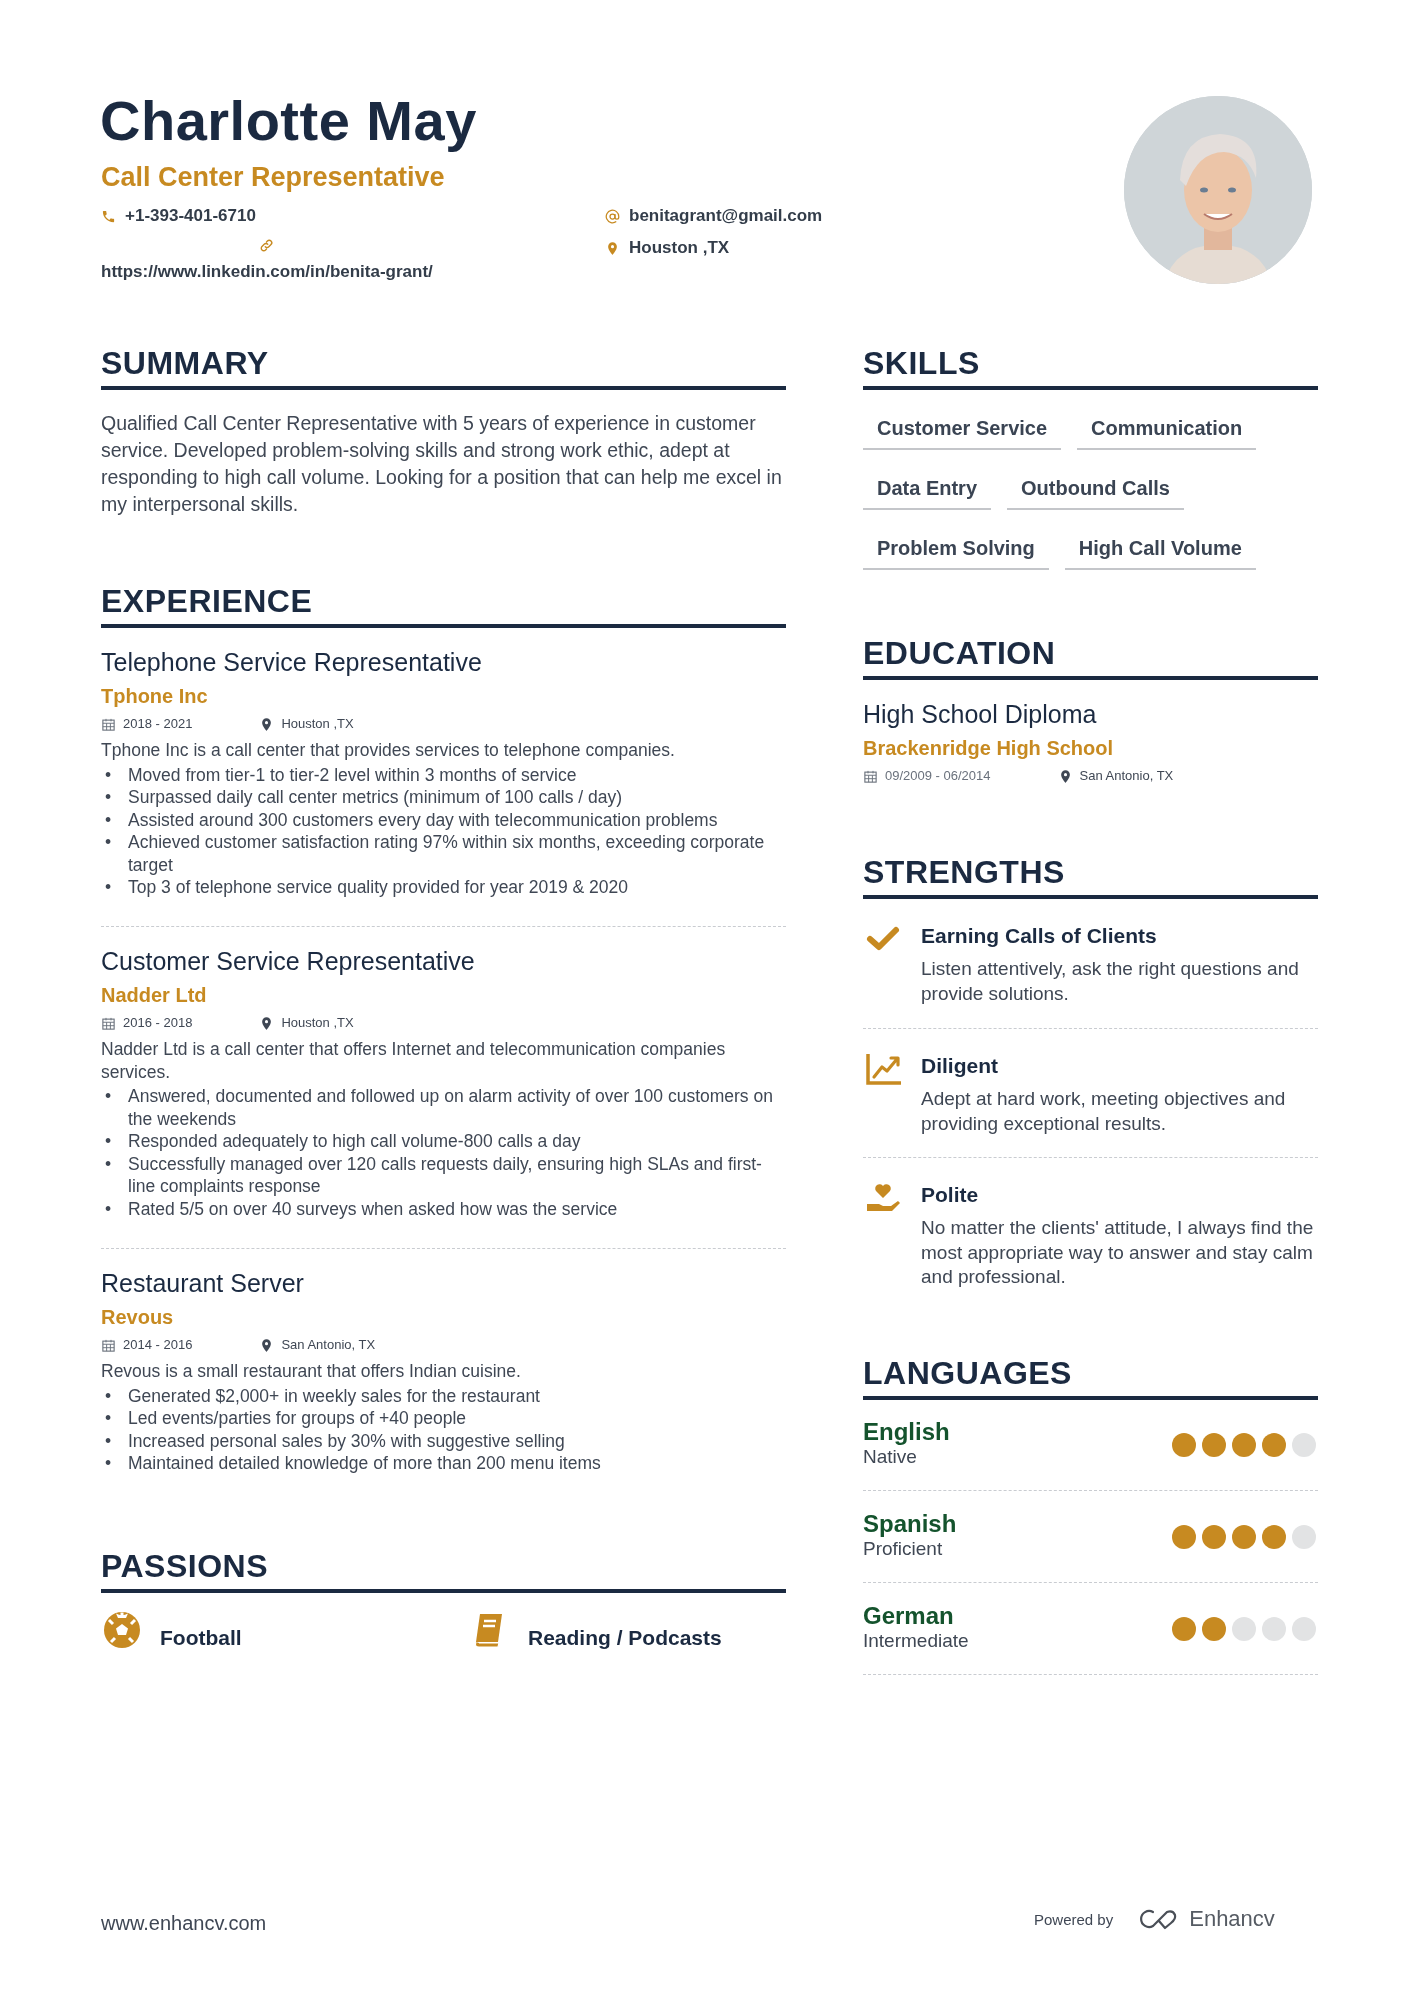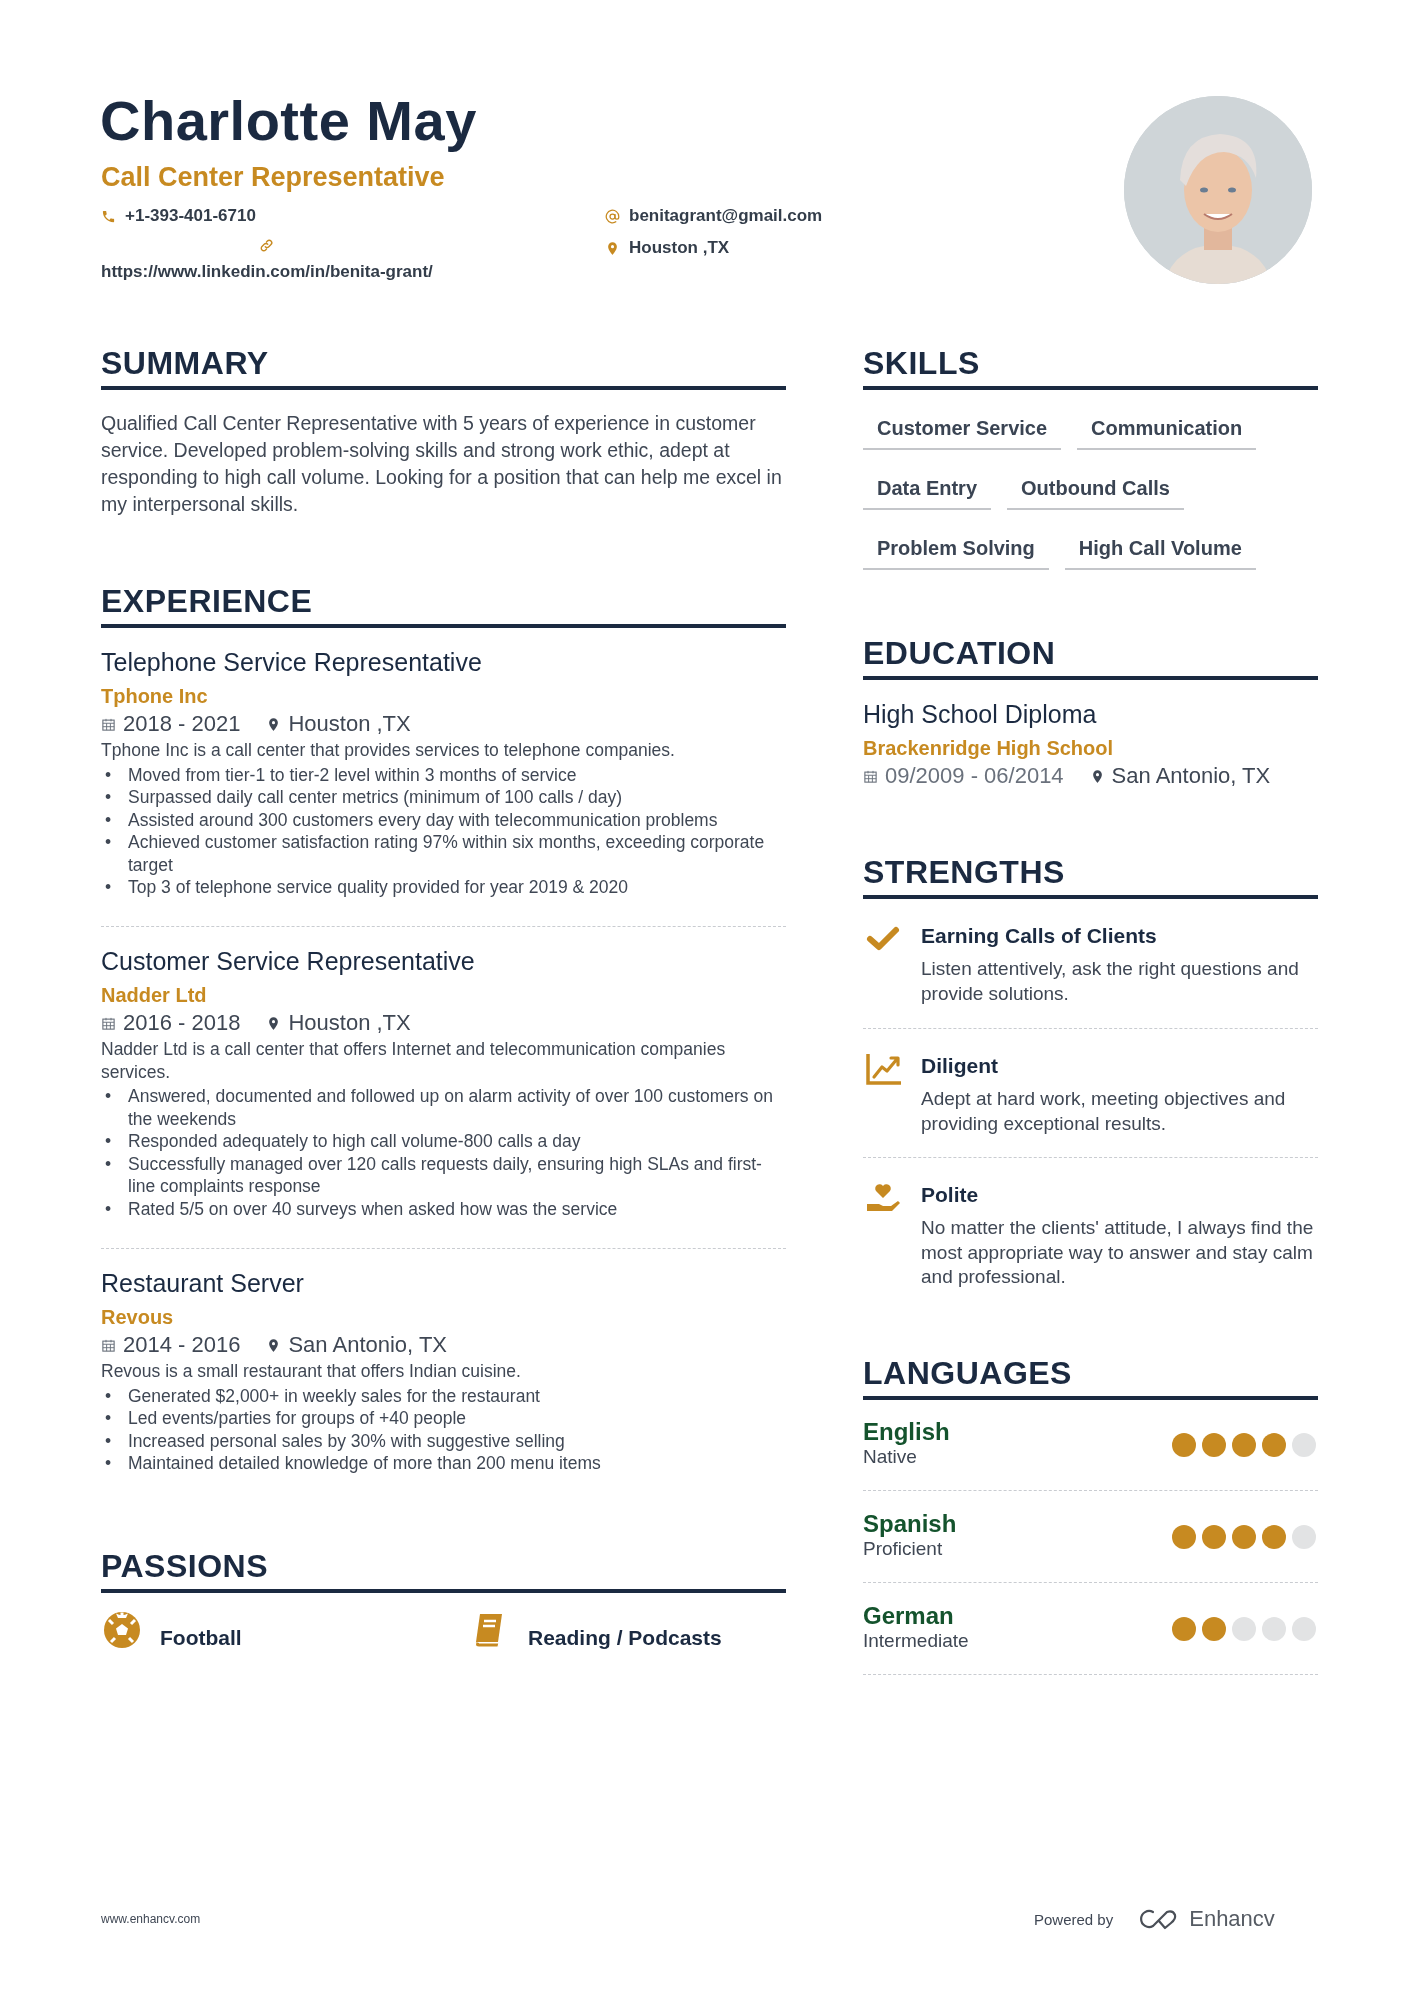--- a/index.html
+++ b/index.html
@@ -28,7 +28,7 @@
   .job { position: absolute; left: 101px; width: 685px; }
   .job-title { font-size: 25px; color: #1b2a41; line-height: 32px; }
   .company { font-size: 20px; font-weight: 700; color: #c78a21; margin-top: 4px; line-height: 28px; }
-  .meta { display: flex; align-items: flex-start; font-size: 22px; color: #3f4754; margin-top: 2px; line-height: 24px; }
+  .meta { display: flex; align-items: flex-start; font-size: 13px; color: #3f4754; margin-top: 2px; line-height: 24px; gap: 41px; }
   .meta .item { display: flex; align-items: center; gap: 7px; margin-right: 26px; }
   .meta svg { width: 15px; height: 15px; }
   .desc { font-size: 17.5px; color: #3f4754; line-height: 22.5px; margin-top: 3px; }

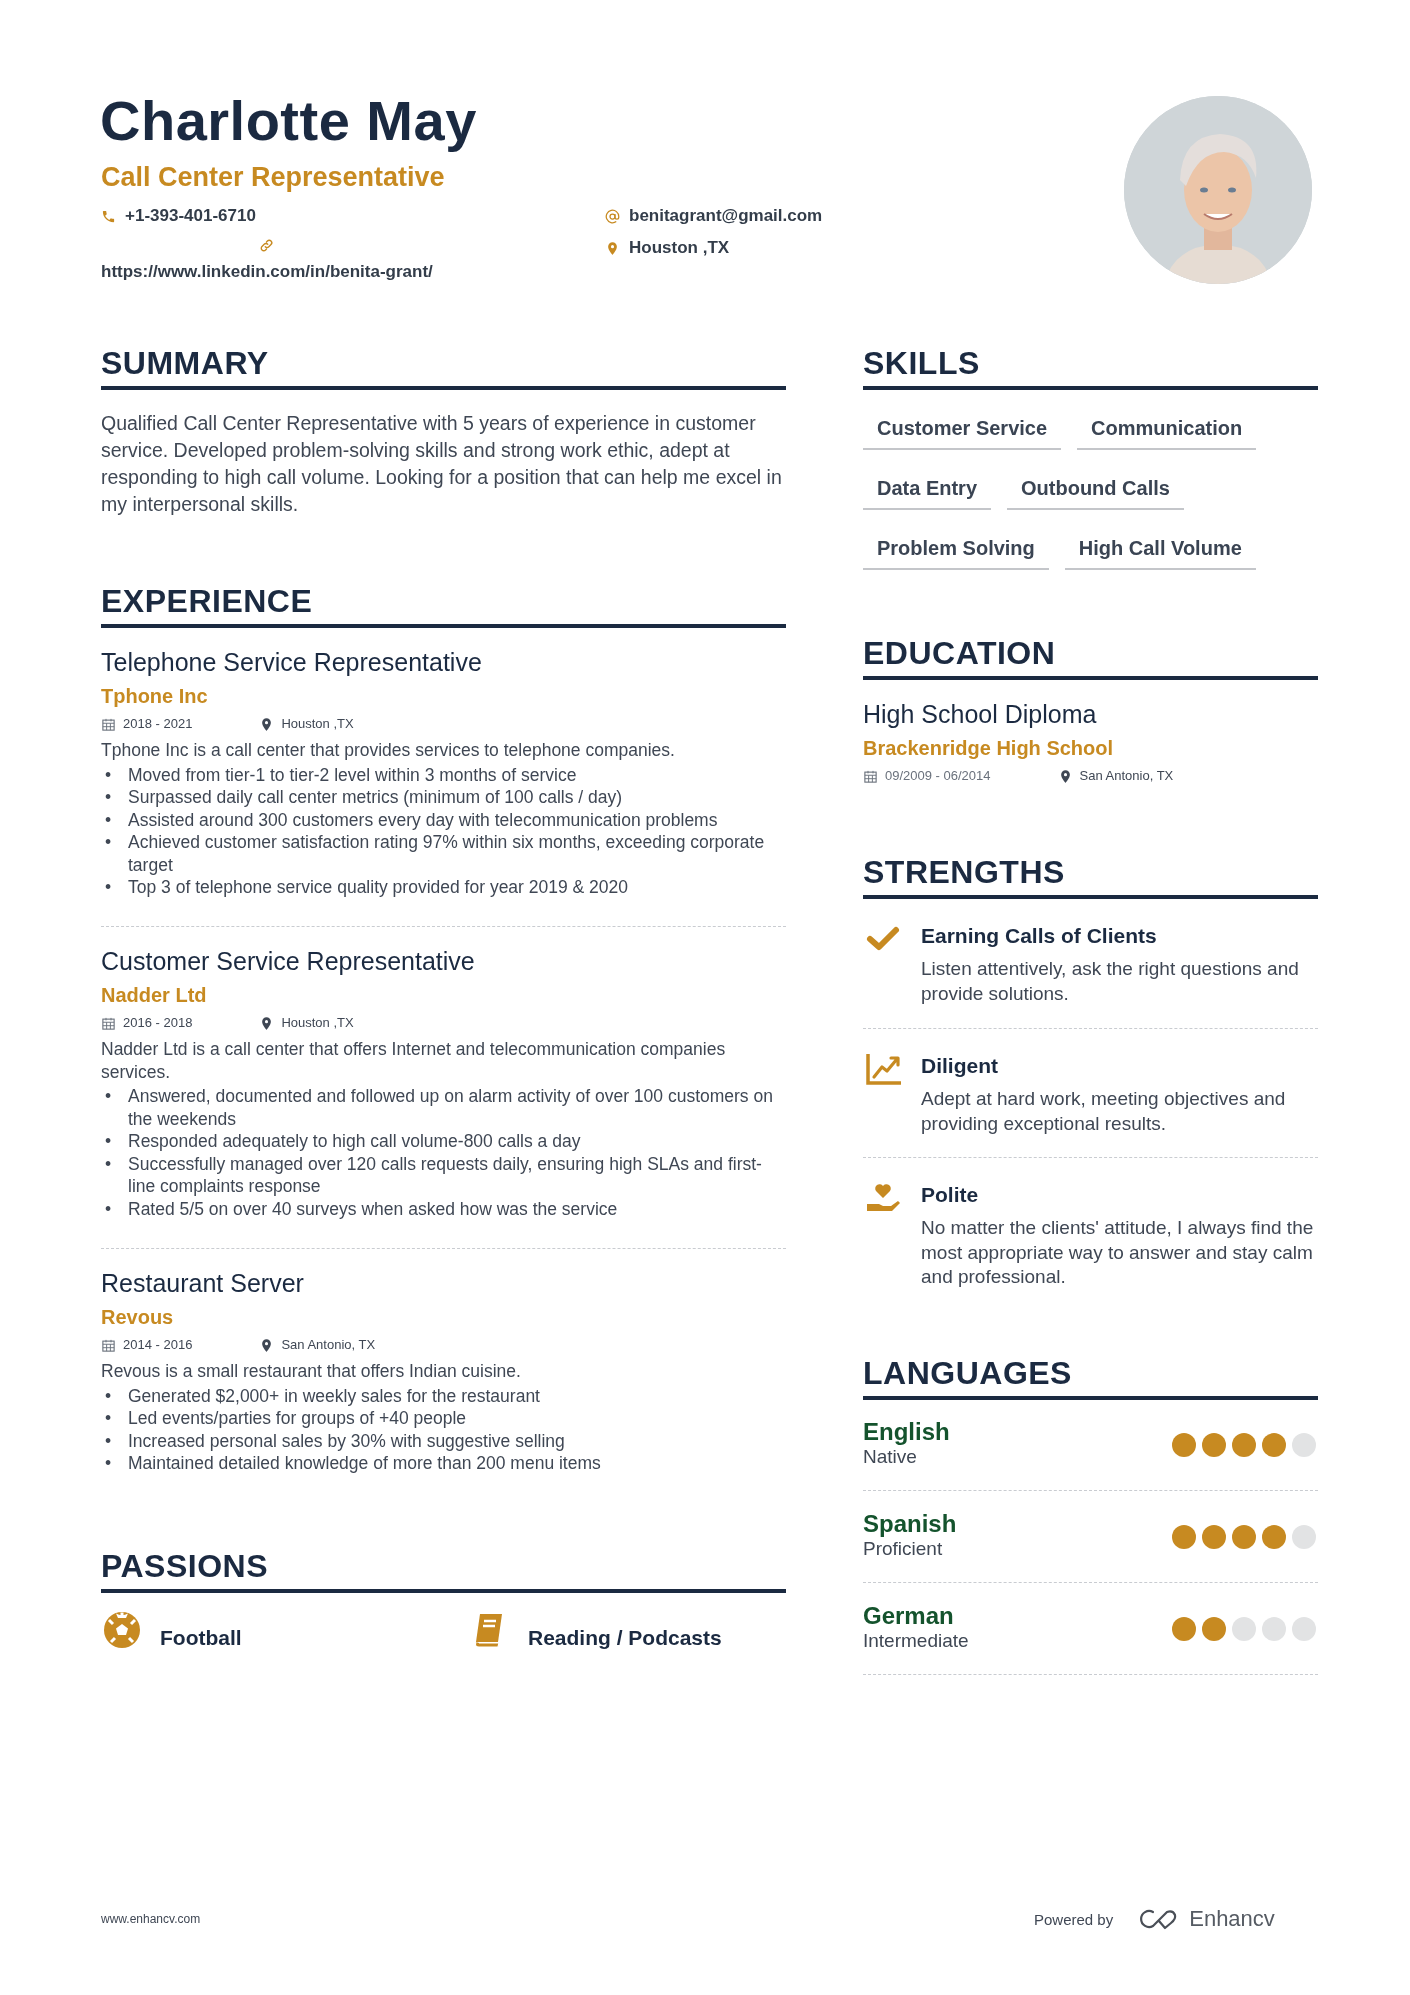--- a/index.html
+++ b/index.html
@@ -66,7 +66,7 @@
   .passion svg { width: 40px; height: 40px; }
 
   
-  .footer-left { position: absolute; left: 101px; top: 1912px; font-size: 12px; color: #3f4754; }
+  .footer-left { position: absolute; left: 101px; top: 1912px; font-size: 20px; color: #3f4754; }
   .footer-right { position: absolute; left: 1034px; top: 1906px; display: flex; align-items: center; gap: 24px; font-size: 15px; color: #3f4754; }
   .brand { display: flex; align-items: center; gap: 8px; font-size: 22px; color: #555b63; }
 </style>

